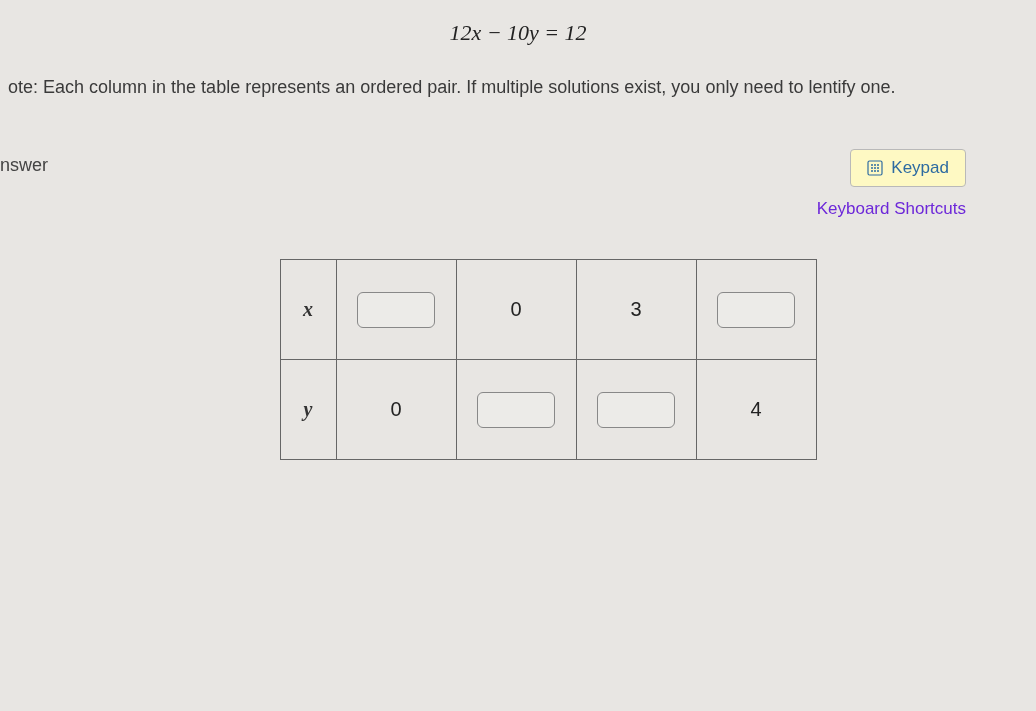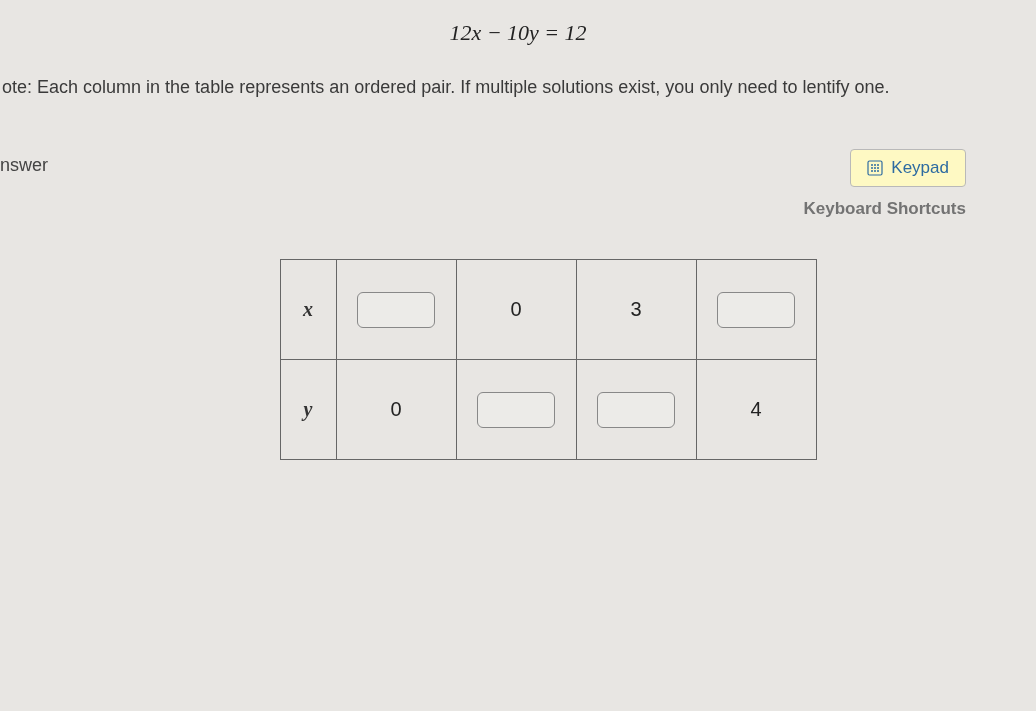--- a/index.html
+++ b/index.html
@@ -32,7 +32,7 @@
       font-size: 18px;
       color: #3a3a3a;
       line-height: 1.5;
-      padding-left: 2px;
+      padding-left: 8px;
       margin-bottom: 48px;
       max-width: 1000px;
     }

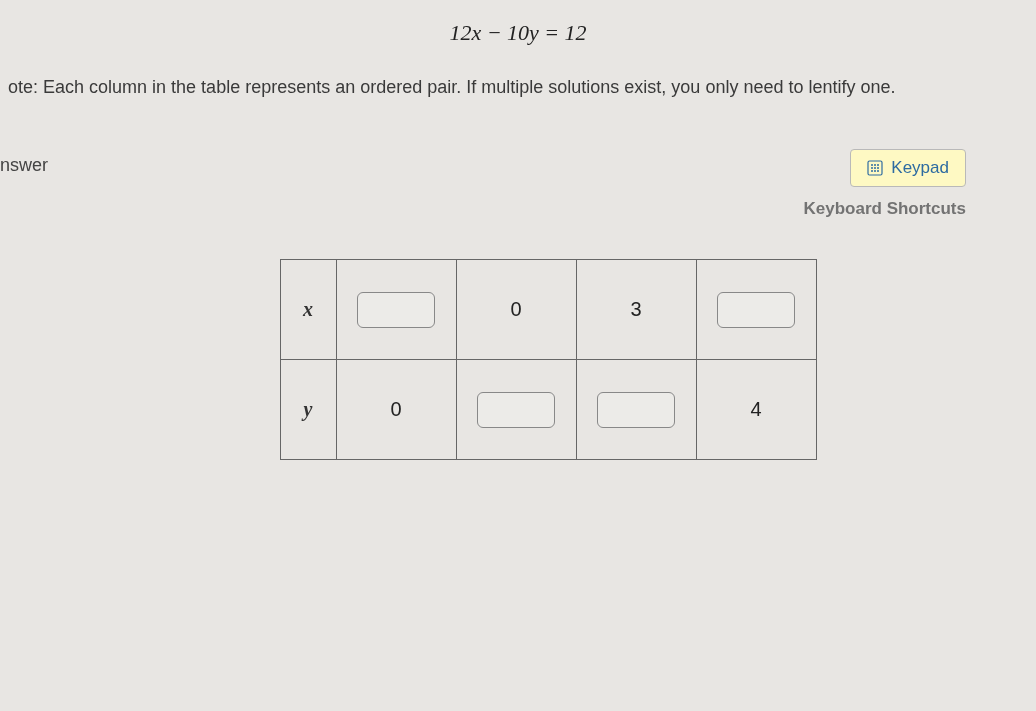--- a/index.html
+++ b/index.html
@@ -68,10 +68,9 @@
     }
     .shortcuts-link {
       font-size: 17px;
-      color: #737373;
+      color: #6d28d9;
       cursor: pointer;
       display: block;
-      font-weight: bold;
     }
     .table-area {
       display: flex;

